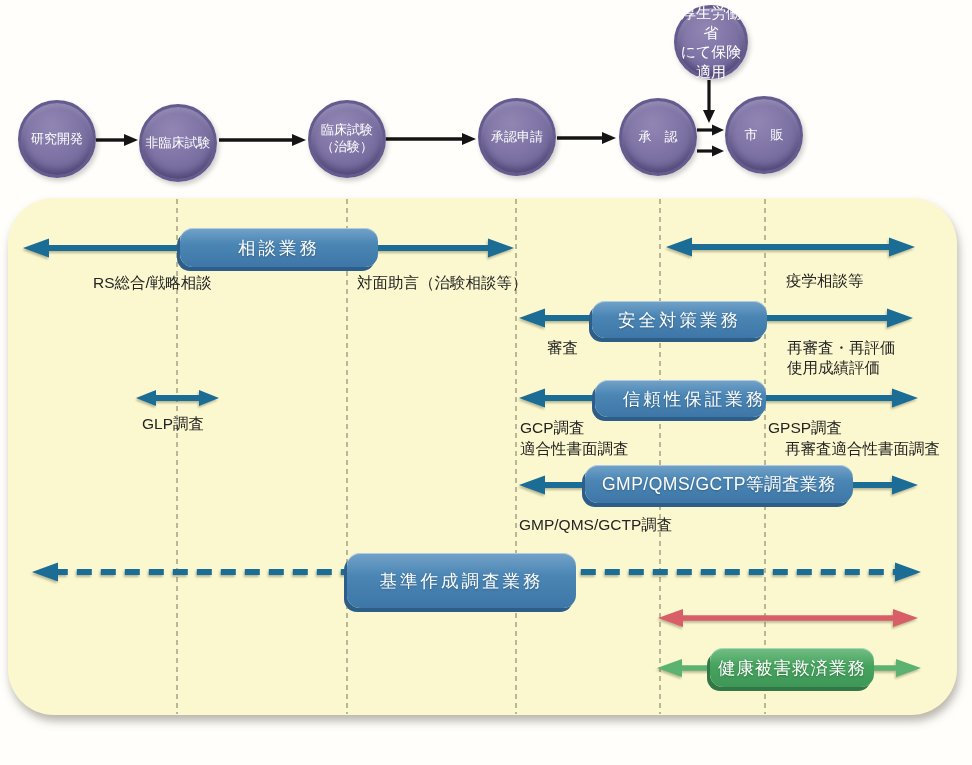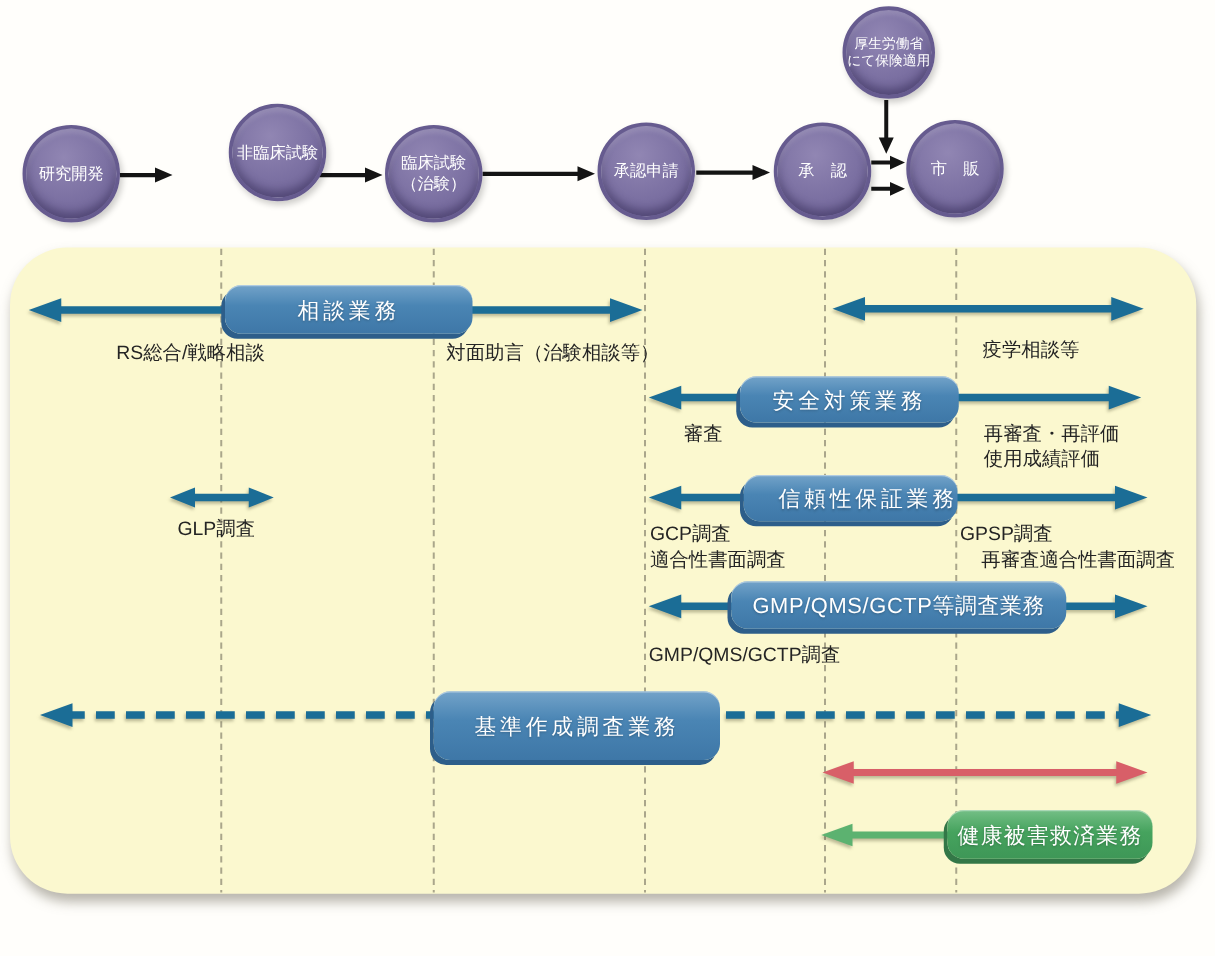--- a/index.html
+++ b/index.html
@@ -16,7 +16,7 @@
           border:3px solid #665b8f;
           box-shadow:inset 0 -5px 7px rgba(30,20,60,.38), inset 0 3px 4px rgba(255,255,255,.18),
                      2px 3px 5px rgba(0,0,0,.2);}
-  .circle.small{width:74px;height:74px;font-size:11px;}
+  .circle.small{width:74px;height:74px;font-size:15px;}
   .pill{position:absolute;box-sizing:border-box;display:flex;align-items:center;justify-content:center;
         color:#fff;border-radius:13px;font-size:17.5px;letter-spacing:3px;
         text-shadow:0 1px 2px rgba(0,0,0,.25);white-space:nowrap;}

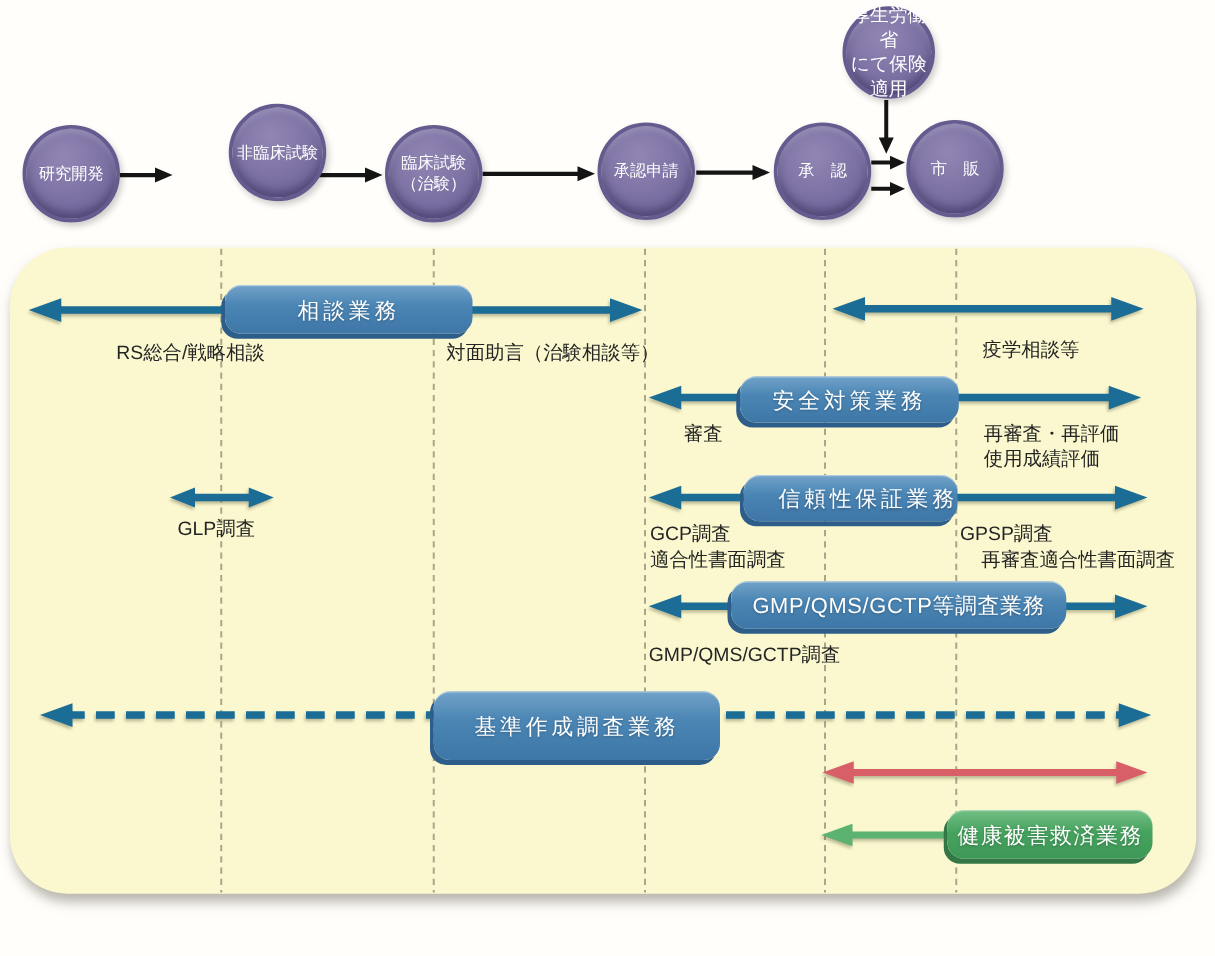--- a/index.html
+++ b/index.html
@@ -121,7 +121,7 @@
   <div class="circle" style="left:18px;top:100px;">
     <span>研究開発</span>
   </div>
-  <div class="circle" style="left:139px;top:83px;margin-left:44px;">
+  <div class="circle" style="left:139px;top:104px;">
     <span>非臨床試験</span>
   </div>
   <div class="circle" style="left:308px;top:100px;">

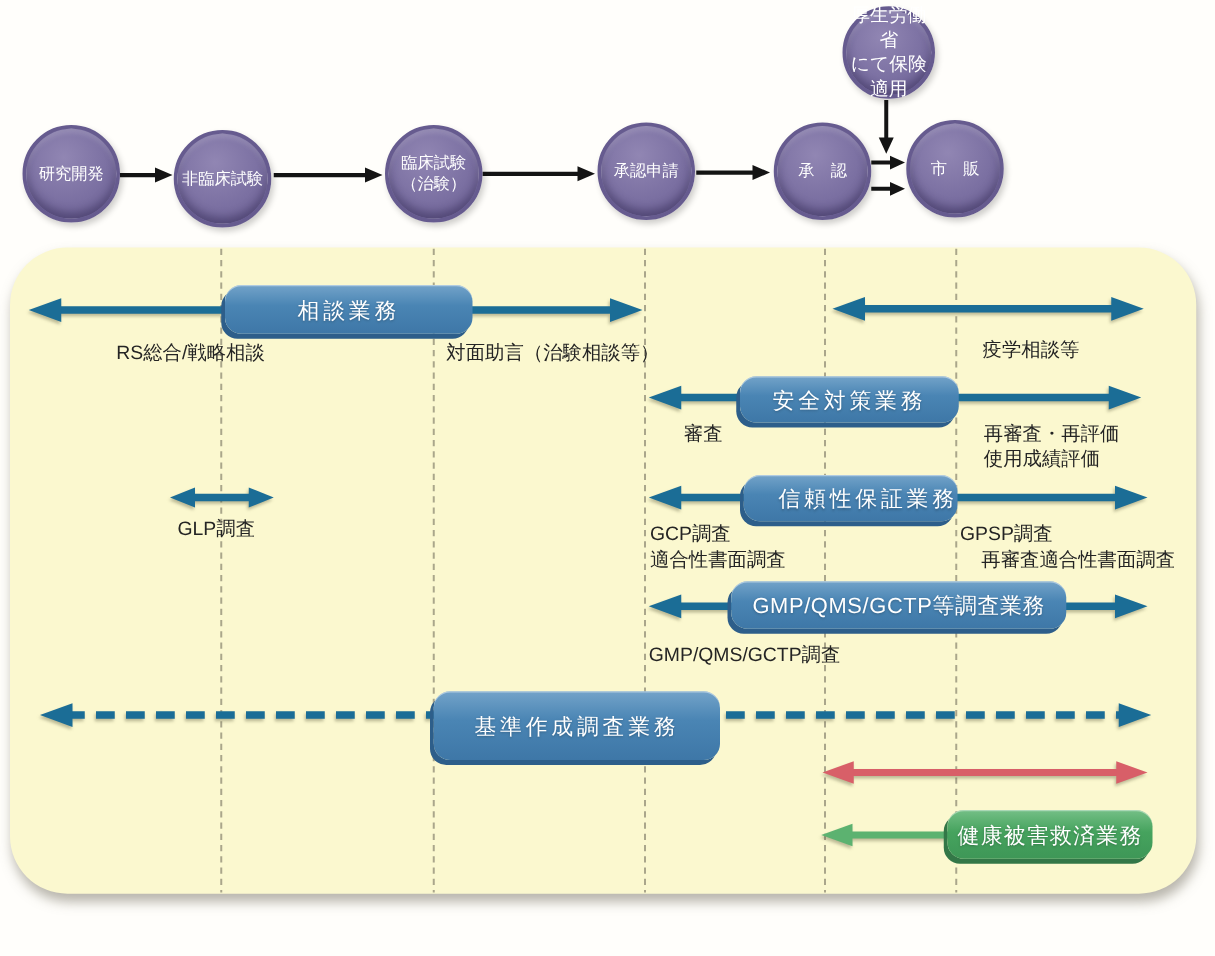--- a/index.html
+++ b/index.html
@@ -25,7 +25,7 @@
   .pill-red{background:linear-gradient(180deg,#c97680 0%,#b25561 45%,#a64e5b 100%);
             box-shadow:-3px 4px 0 #8c3f4c, inset 0 1px 0 rgba(255,255,255,.4);}
   .pill-green{background:linear-gradient(180deg,#74bf86 0%,#46a35e 45%,#3e9757 100%);
-              box-shadow:-3px 4px 0 #337747, inset 0 1px 0 rgba(255,255,255,.4);margin-left:48px;}
+              box-shadow:-3px 4px 0 #337747, inset 0 1px 0 rgba(255,255,255,.4);}
   .ls05{letter-spacing:.5px;}
   .ls1{letter-spacing:1px;}
   .sub{position:absolute;font-size:15.5px;color:#242424;line-height:1.42;white-space:nowrap;}

